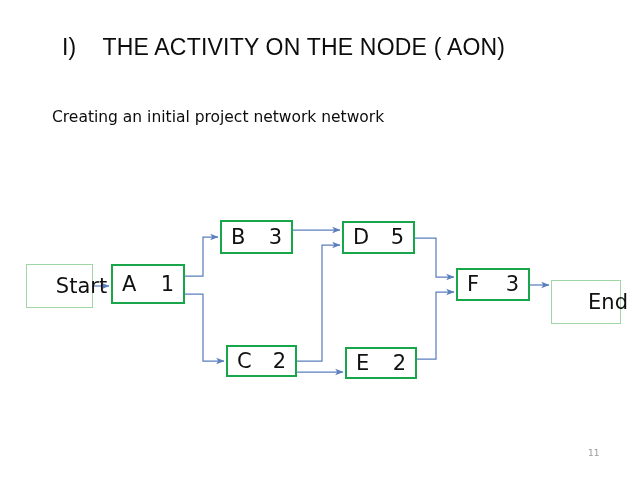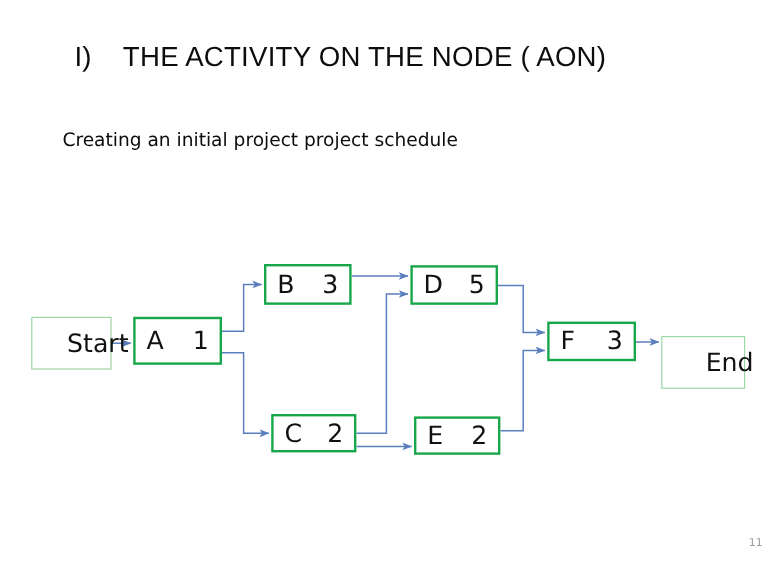--- a/index.html
+++ b/index.html
@@ -130,7 +130,7 @@
 
   <div class="slide-title">I)    THE ACTIVITY ON THE NODE ( AON)</div>
 
-  <div class="slide-subtitle">Creating an initial project project schedule</div>
+  <div class="slide-subtitle">Creating an initial project network network</div>
 
   <div id="diagram">
 

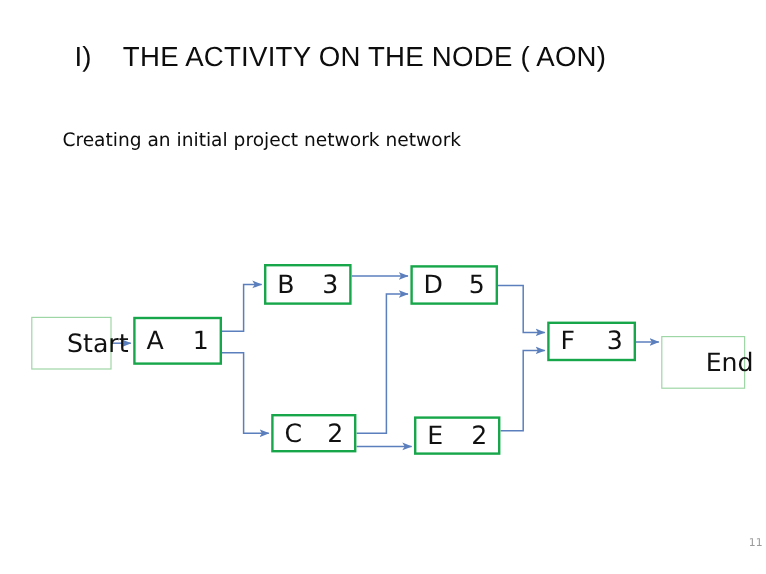--- a/index.html
+++ b/index.html
@@ -63,7 +63,6 @@
     font-family: "DejaVu Sans", sans-serif;
     font-size: 9px;
     color: #9a9a9a;
-    margin-left: 36px;
   }
 
   

